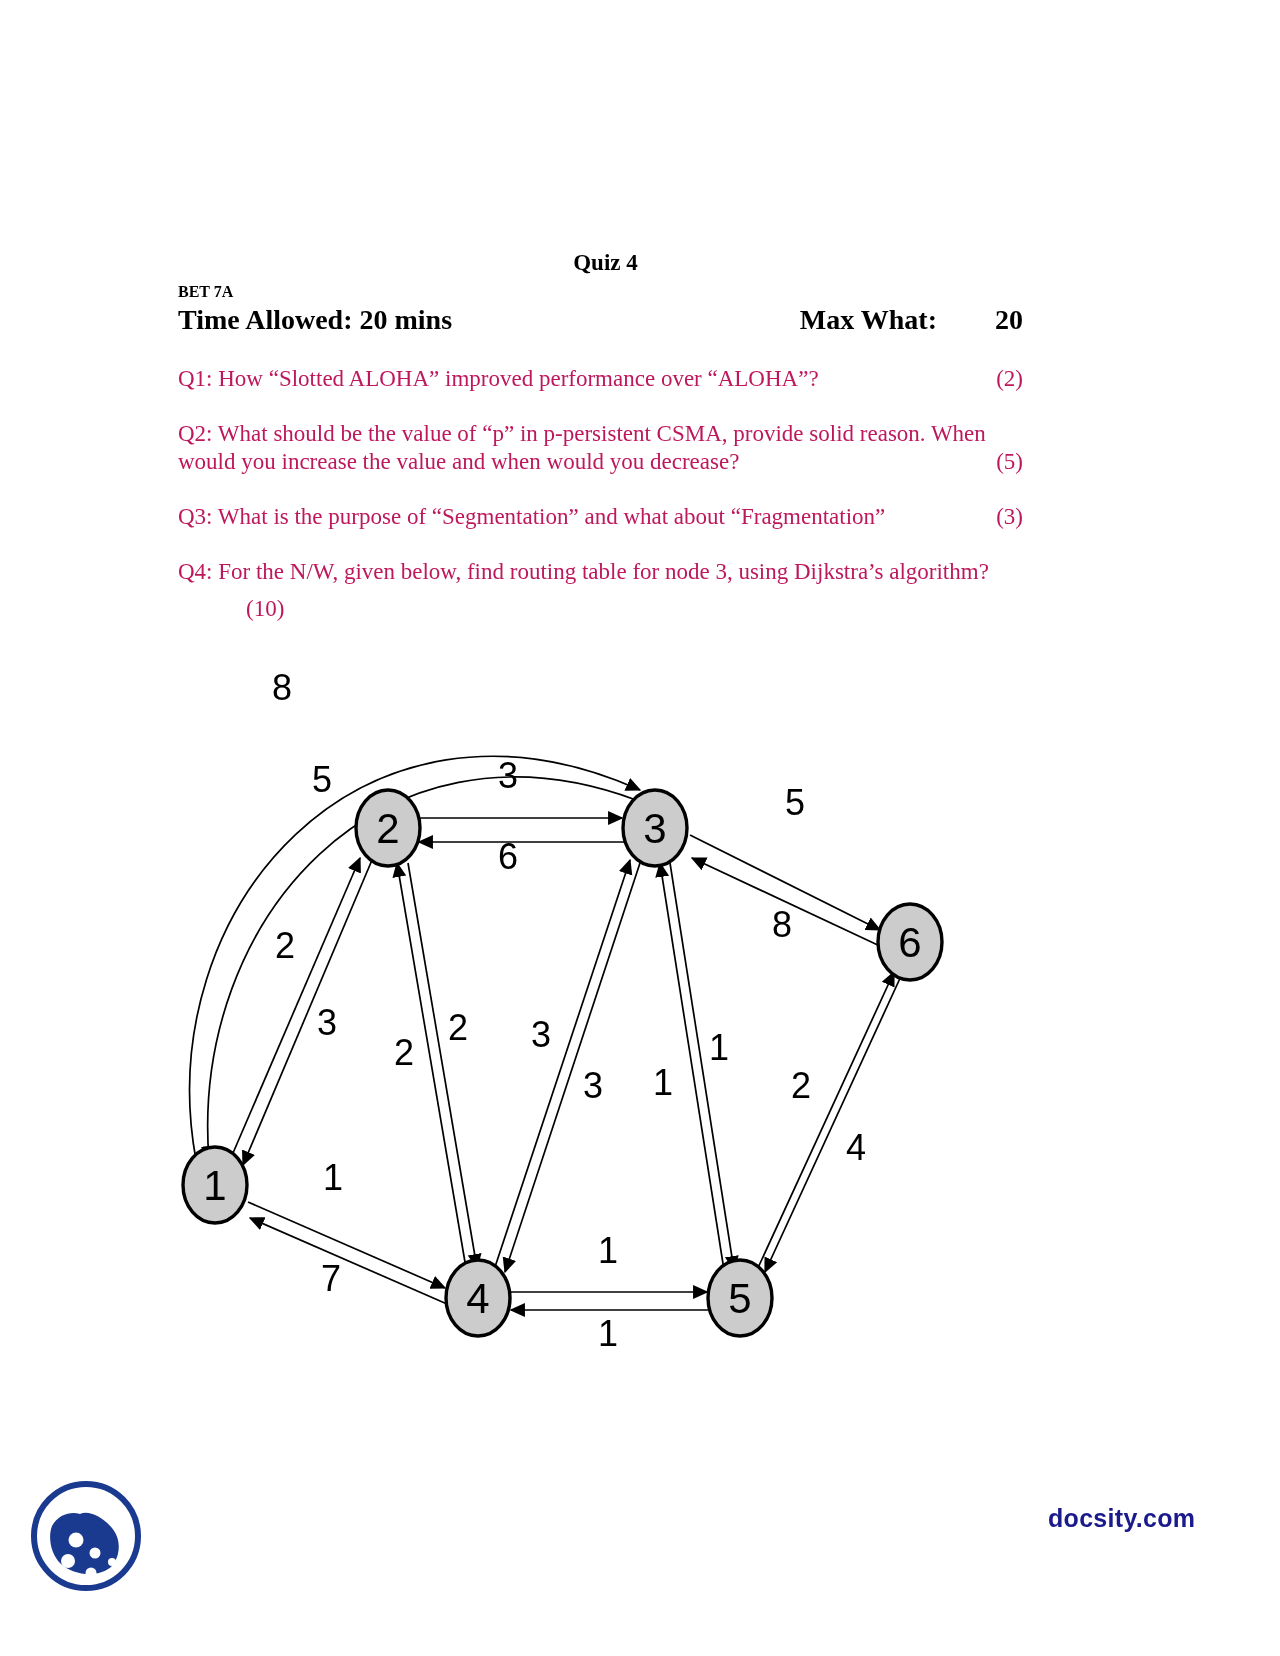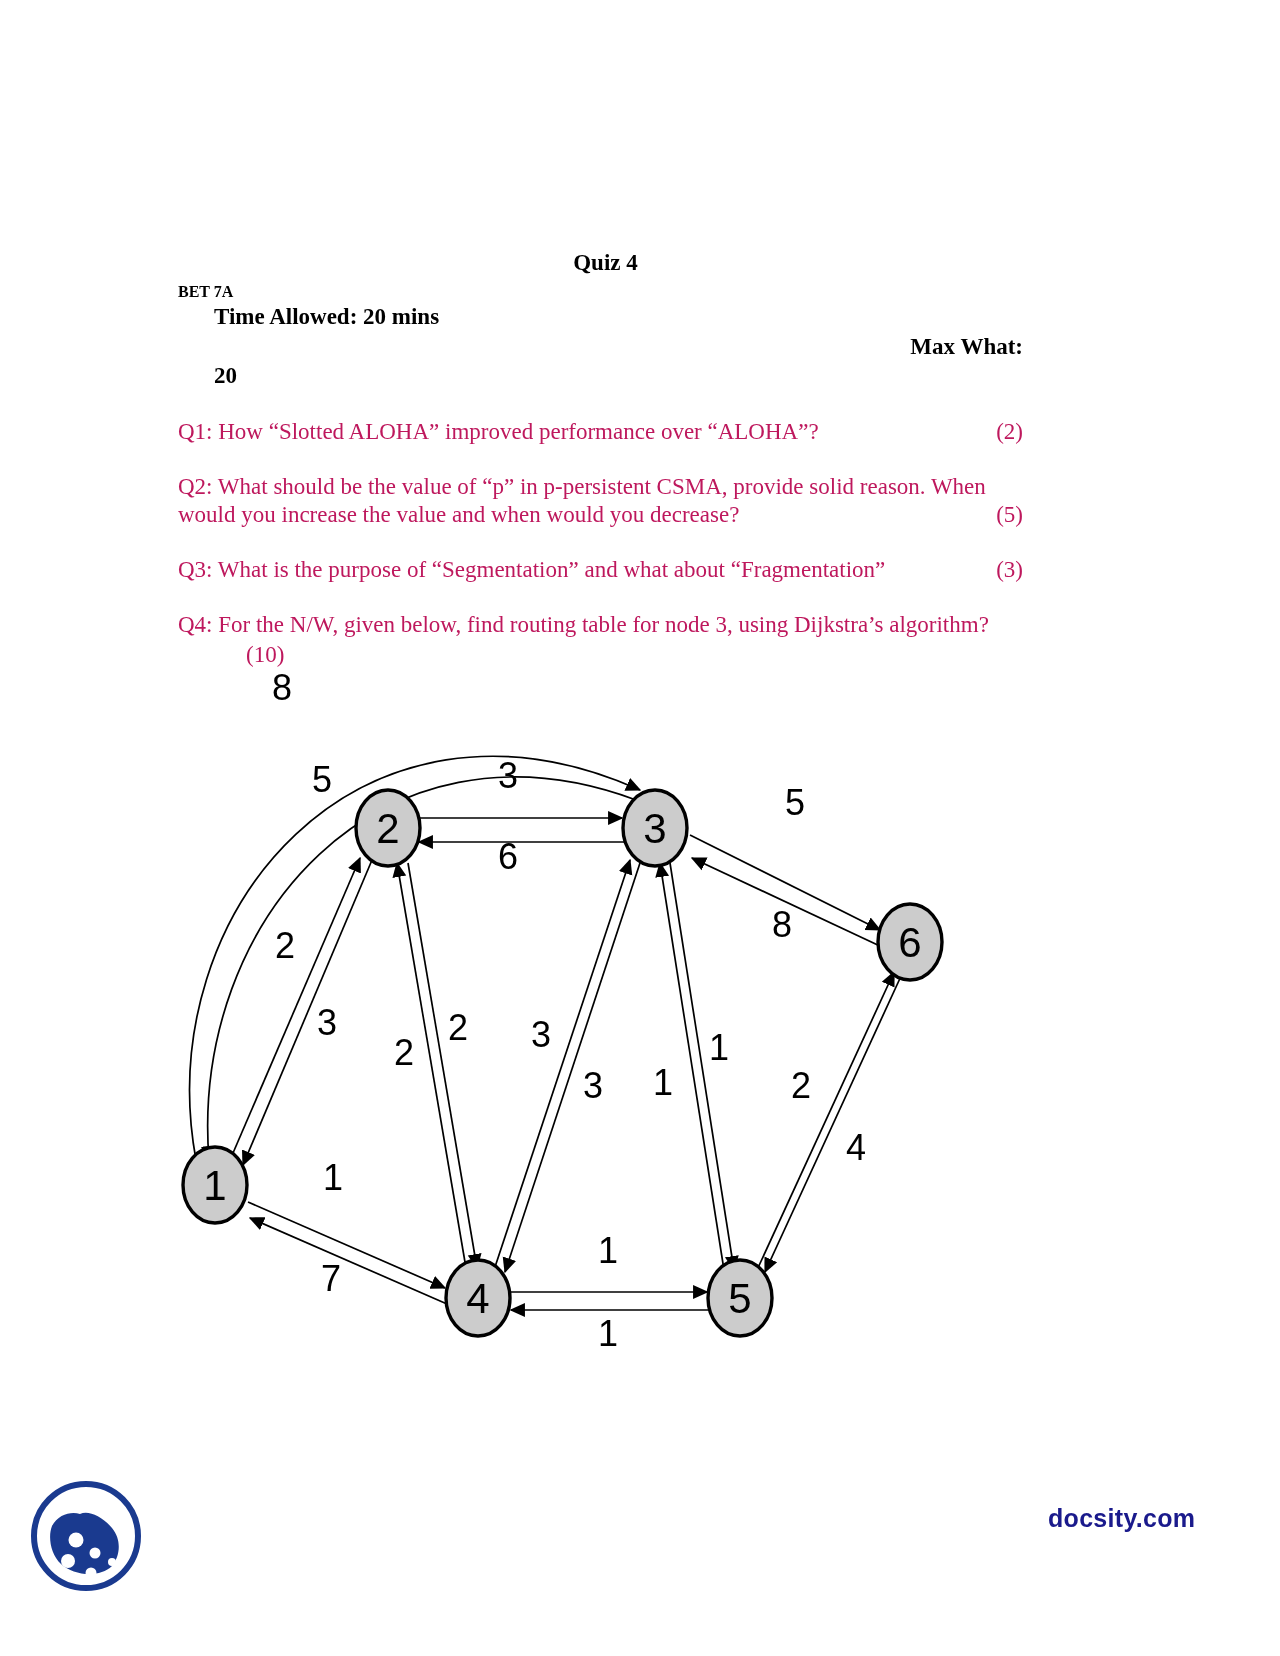--- a/index.html
+++ b/index.html
@@ -19,7 +19,7 @@
   }
   .hdr-line{font-weight:bold;font-size:16px;color:#000;margin:0;line-height:1.28;}
   .hdr-row{display:flex;justify-content:center;align-items:baseline;
-           font-weight:bold;font-size:23px;color:#000;line-height:1.28;flex-direction:column;}
+           font-weight:bold;font-size:28px;color:#000;line-height:1.28;}
   .hdr-row .marks-label{margin-left:auto;}
   .hdr-row .marks-value{margin-left:36px;}
 

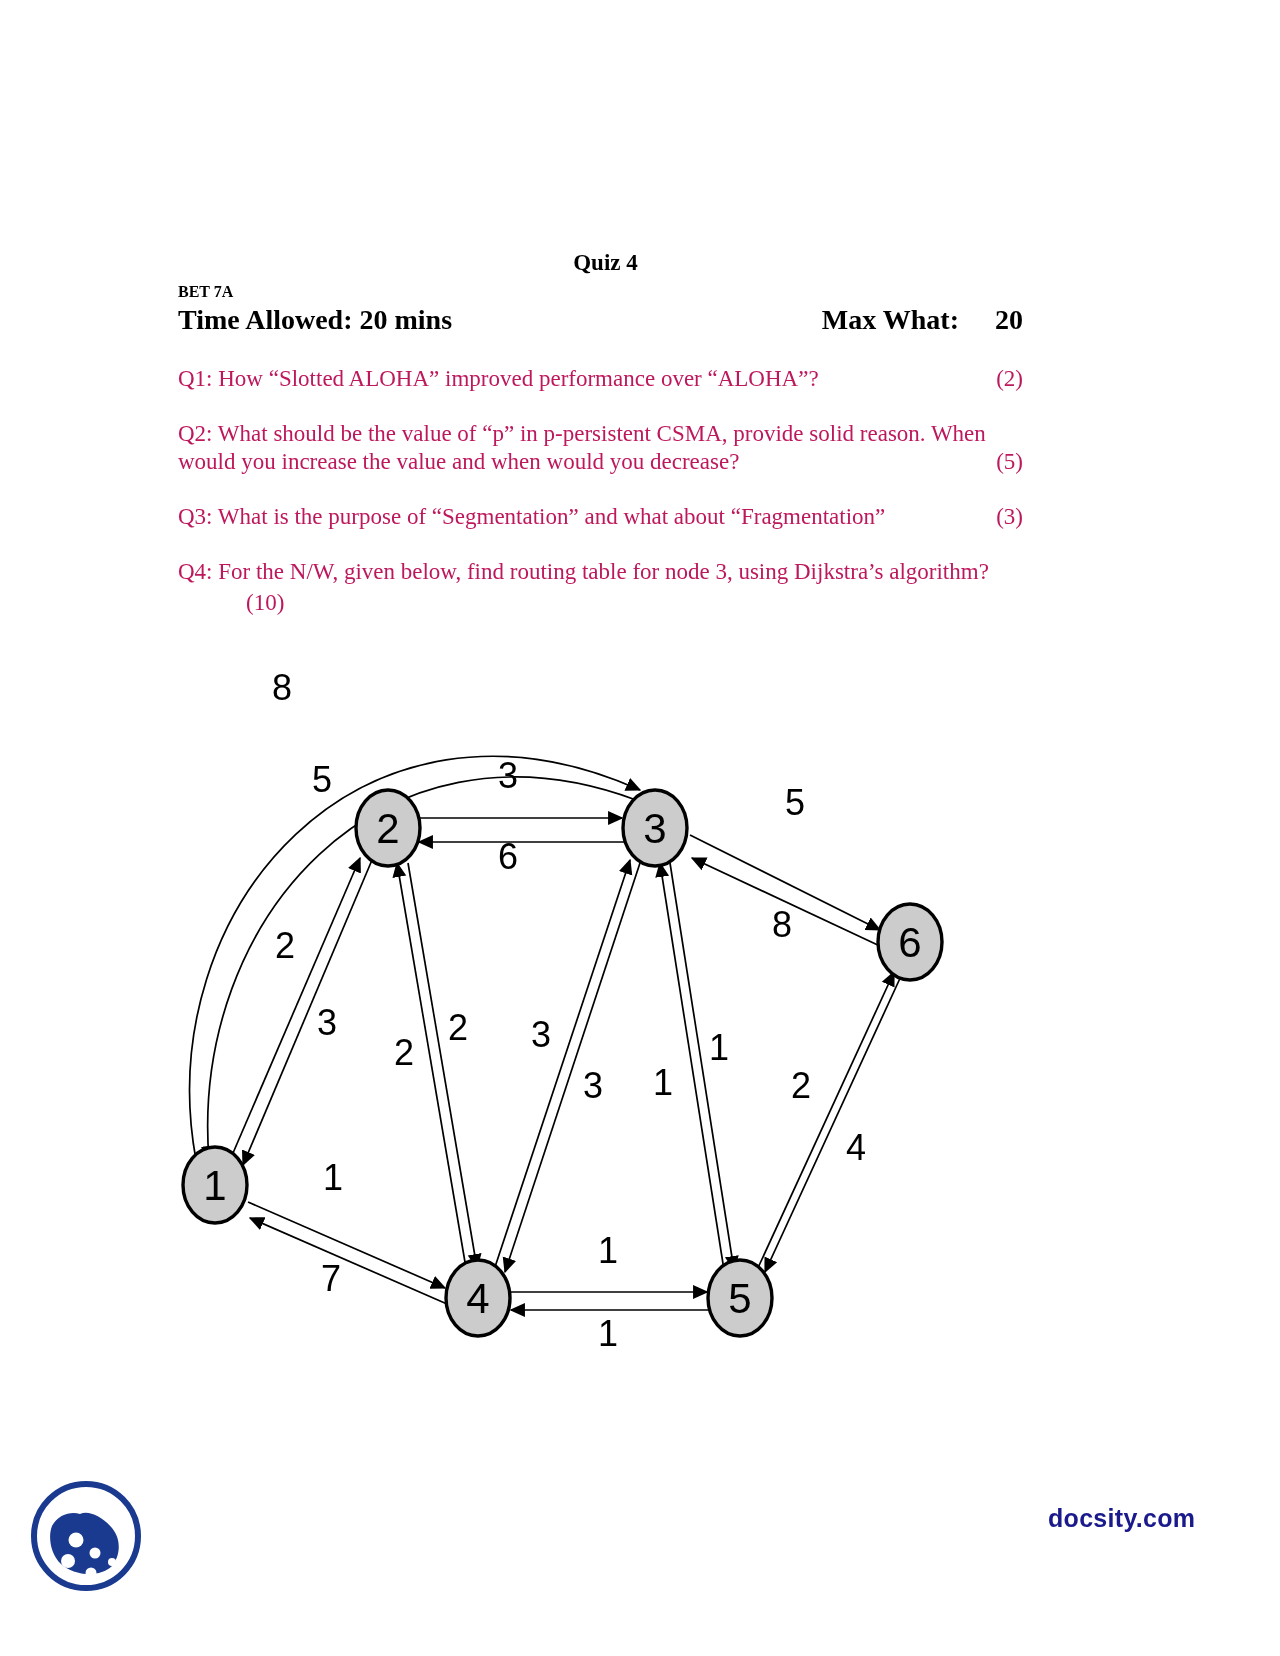--- a/index.html
+++ b/index.html
@@ -21,7 +21,7 @@
   .hdr-row{display:flex;justify-content:center;align-items:baseline;
            font-weight:bold;font-size:28px;color:#000;line-height:1.28;}
   .hdr-row .marks-label{margin-left:auto;}
-  .hdr-row .marks-value{margin-left:36px;}
+  .hdr-row .marks-value{margin-left:58px;}
 
   .q{font-size:23px;color:#be185d;line-height:1.22;margin-top:27px;position:relative;}
   .q .qbody{display:block;}

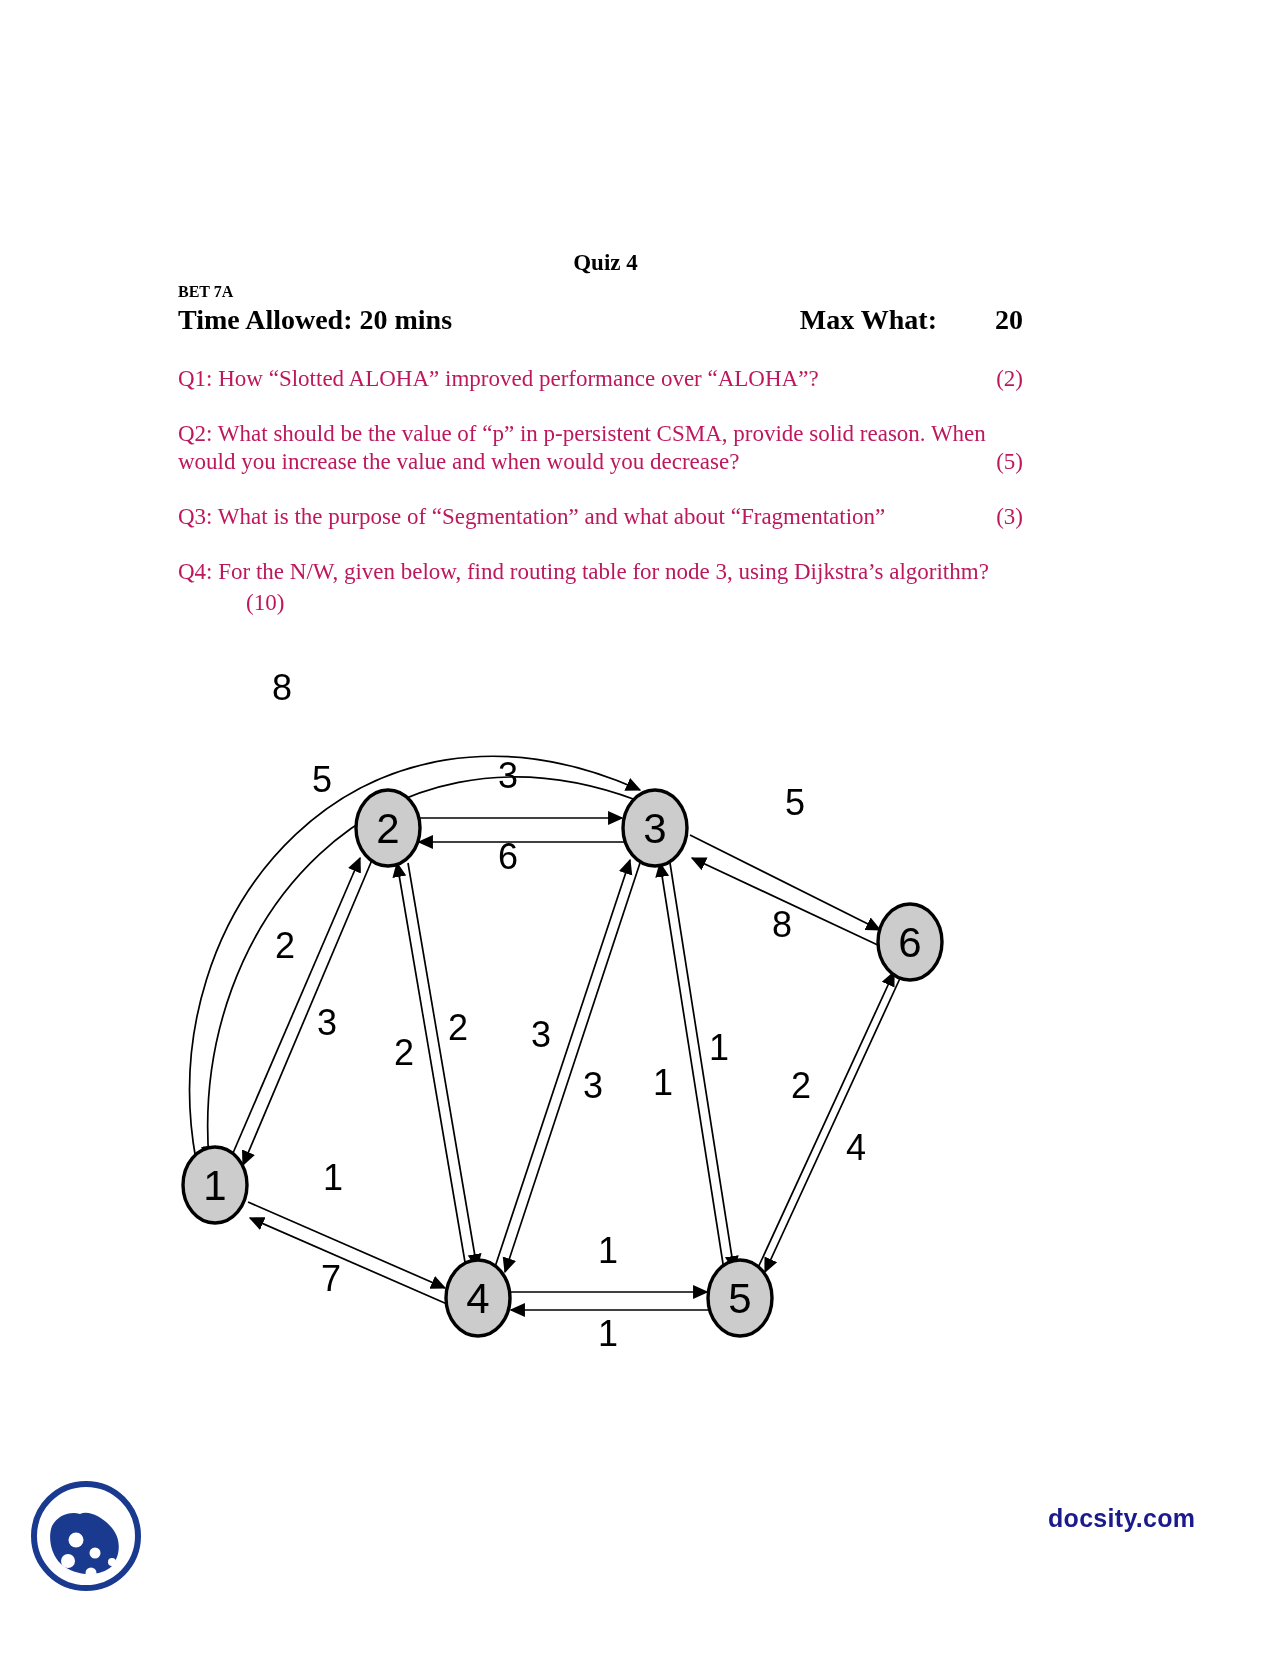--- a/index.html
+++ b/index.html
@@ -29,7 +29,7 @@
   .q-inline .qtext{flex:0 1 auto;}
   .q-inline .qmark{margin-left:auto;padding-left:30px;}
   .q2line2{display:flex;justify-content:space-between;align-items:flex-end;}
-  .q4mark{display:block;margin-left:68px;margin-top:2px;}
+  .q4mark{display:block;margin-left:68px;margin-top:8px;}
 
   
   .graph{position:absolute;left:0px;top:620px;width:1060px;height:780px;}

